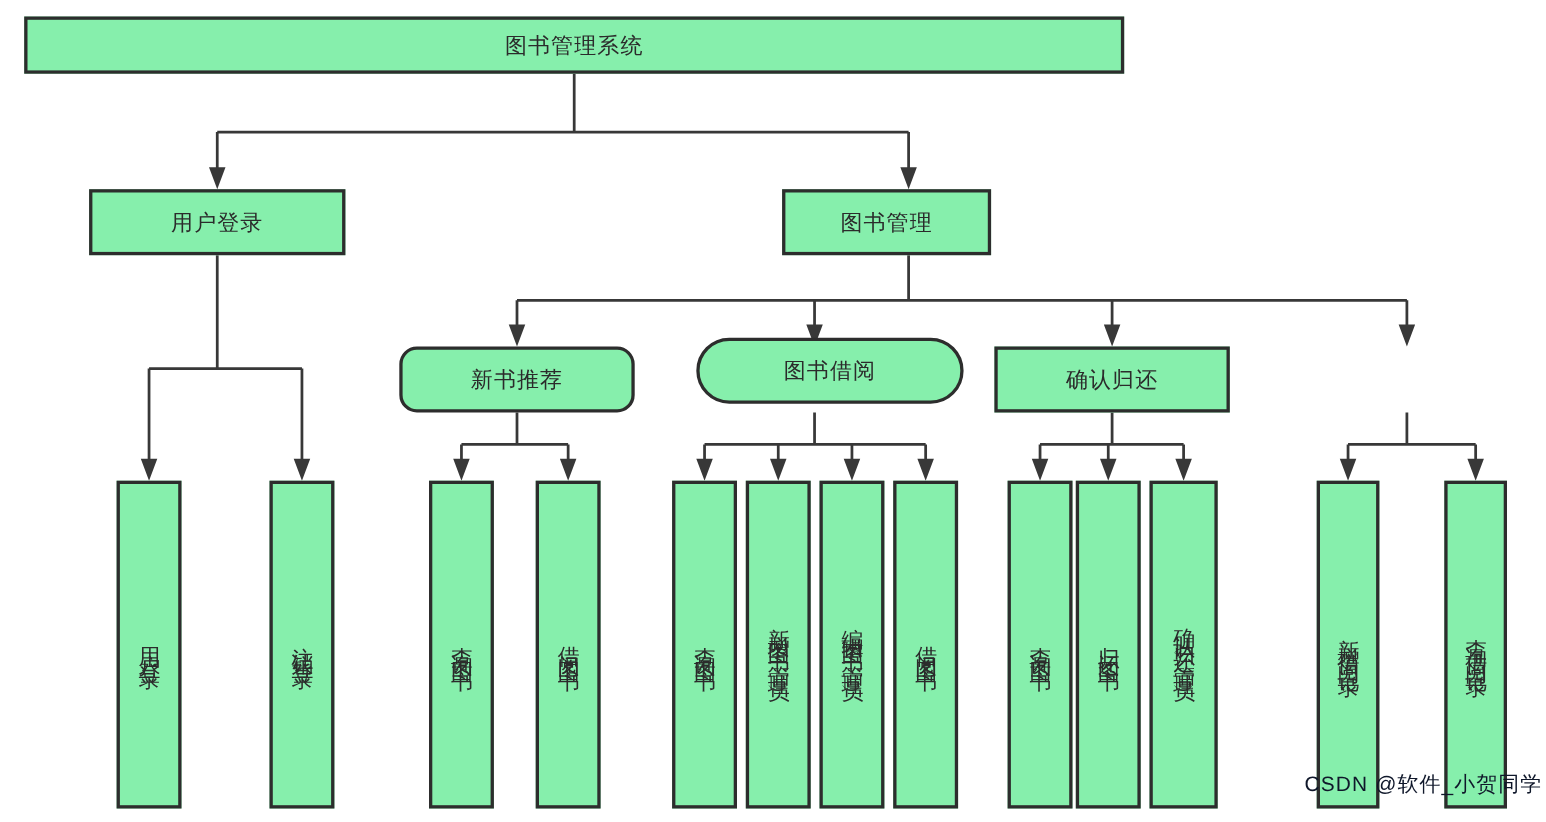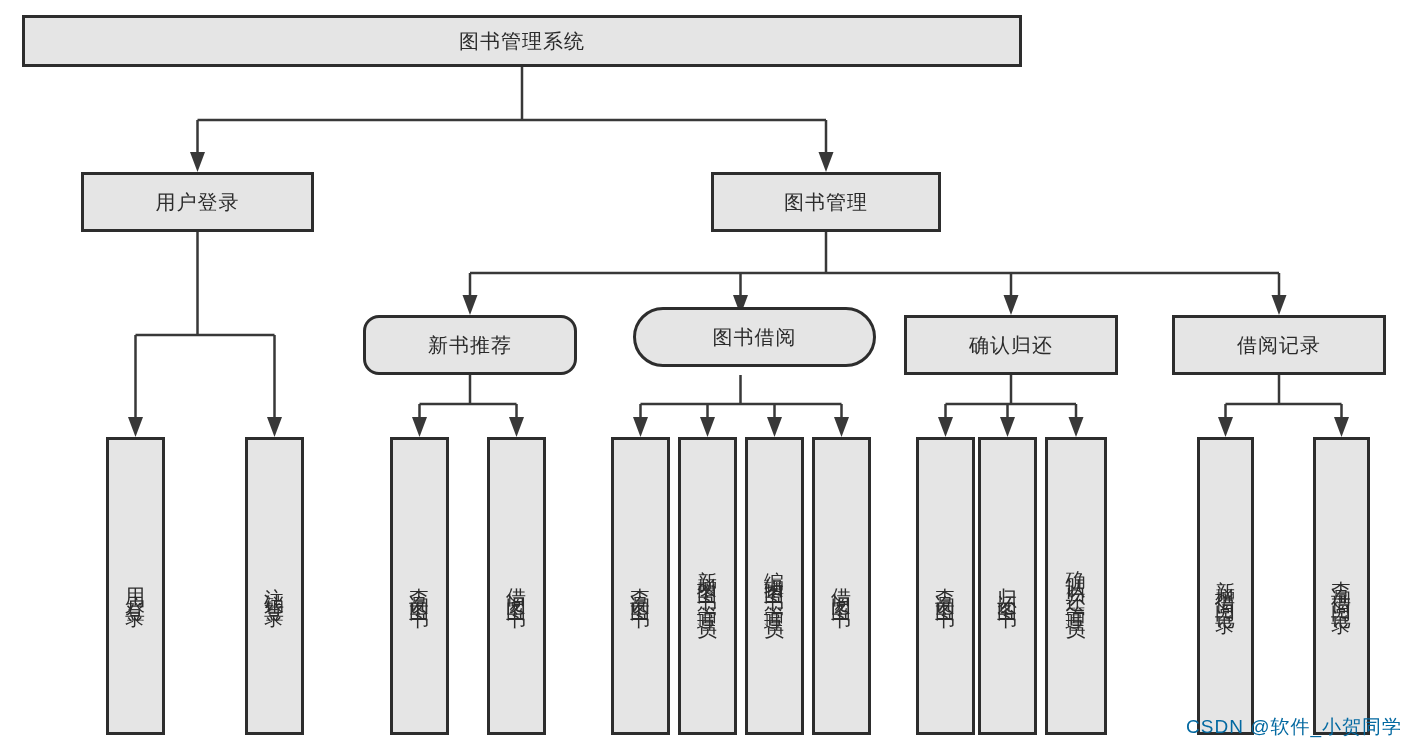--- a/index.html
+++ b/index.html
@@ -26,7 +26,7 @@
     position: absolute;
     box-sizing: border-box;
     border: 3px solid #2d2d2d;
-    background: #e5e5e5;
+    background: #86efac;
     display: flex;
     align-items: center;
     justify-content: center;

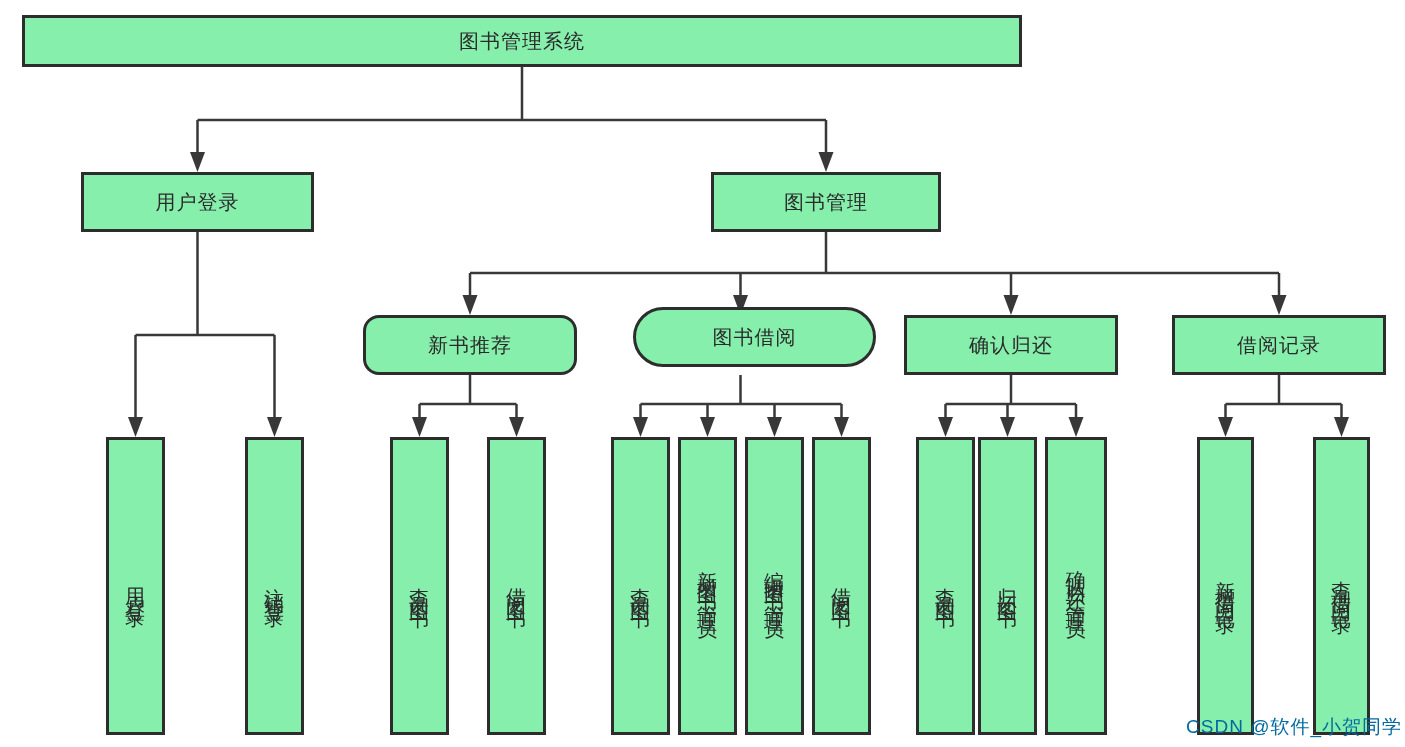--- a/index.html
+++ b/index.html
@@ -93,7 +93,7 @@
   <div class="box hbox" style="left:81px; top:172px; width:233px; height:60px;">
     <span>用户登录</span>
   </div>
-  <div class="box hbox" style="left:711px; top:172px; width:230px; height:60px;">
+  <div class="box hbox" style="left:711px; top:172px; width:190px; height:60px;">
     <span>图书管理</span>
   </div>
 

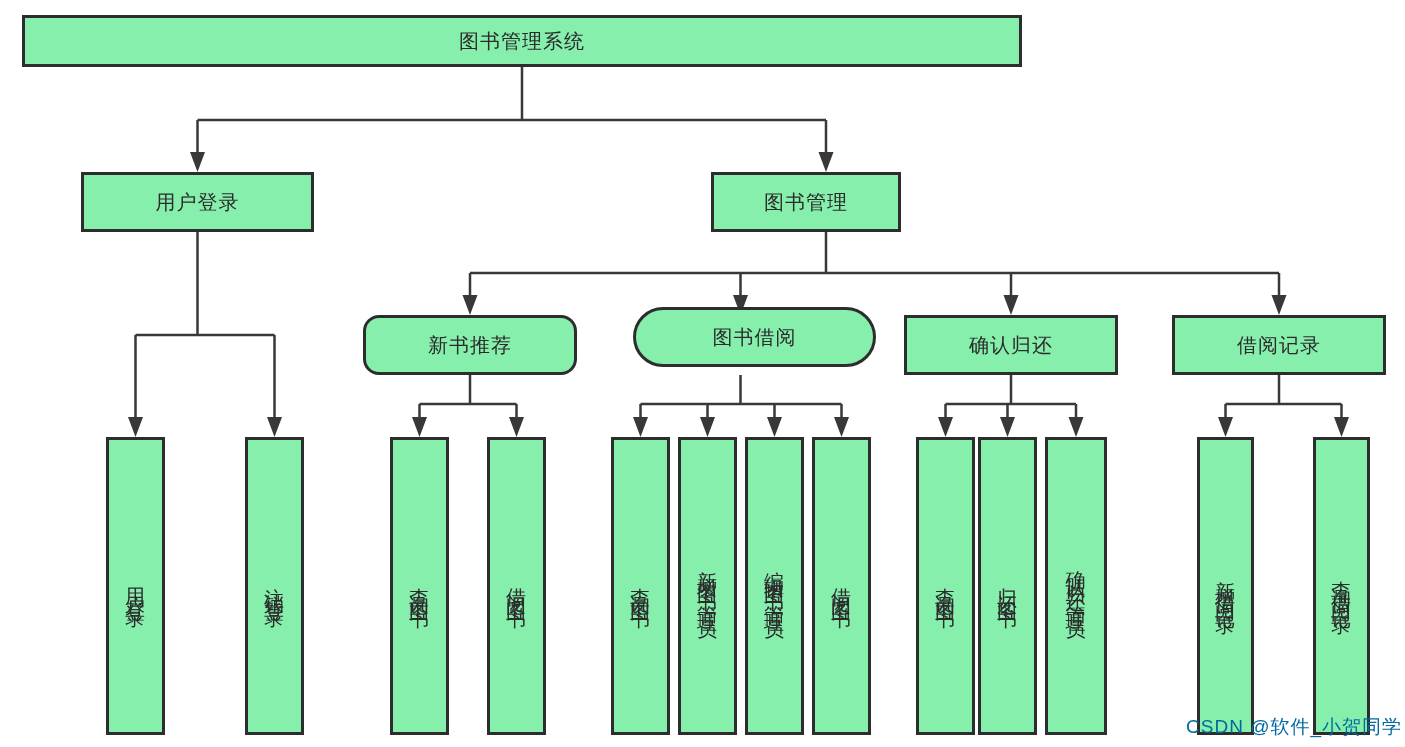--- a/index.html
+++ b/index.html
@@ -106,9 +106,6 @@
   <div class="box hbox" style="left:904px; top:315px; width:214px; height:60px;">
     <span>确认归还</span>
   </div>
-  <div class="box hbox" style="left:1172px; top:315px; width:214px; height:60px;">
-    <span>借阅记录</span>
-  </div>
 
   <div class="box vbox" style="left:106px; top:437px; width:59px; height:298px;">
     <span class="vtext">用户登录</span>

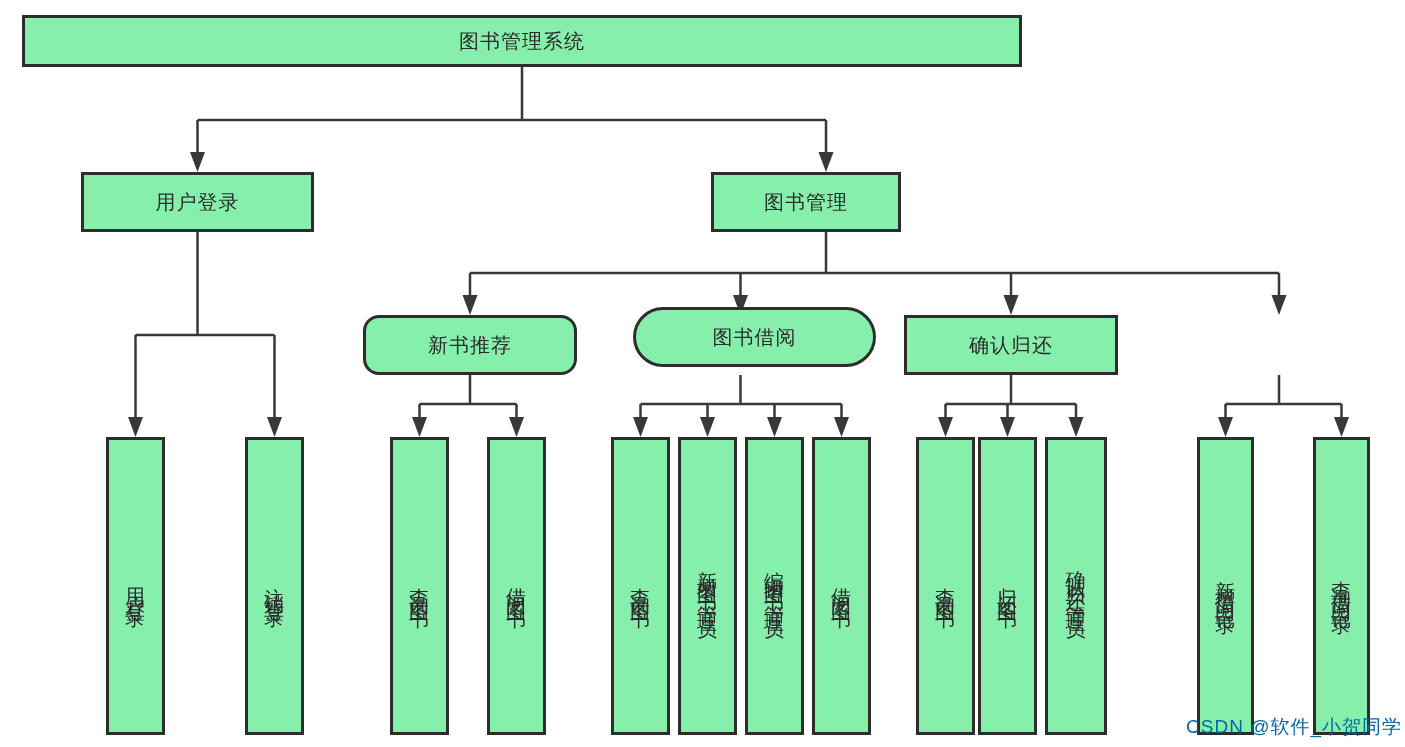--- a/index.html
+++ b/index.html
@@ -44,9 +44,9 @@
   .watermark {
     position: absolute;
     right: 3px;
-    bottom: 7px;
+    bottom: 21px;
     font-size: 19px;
-    color: #0369a1;
+    color: #0f172a;
     letter-spacing: 1px;
   }
 </style>

